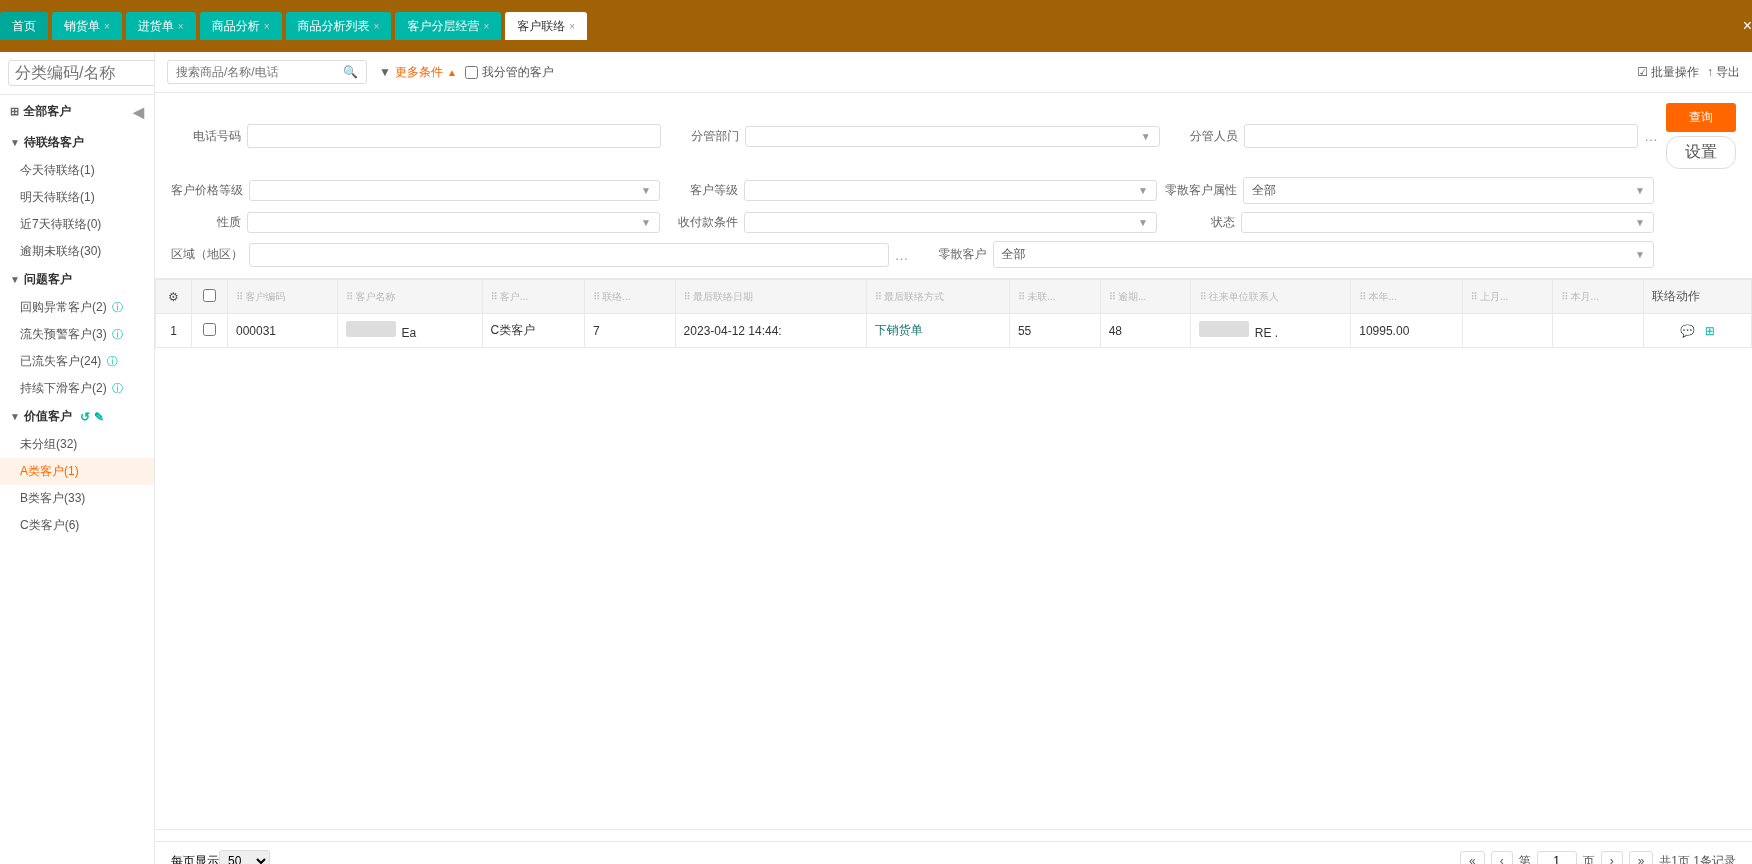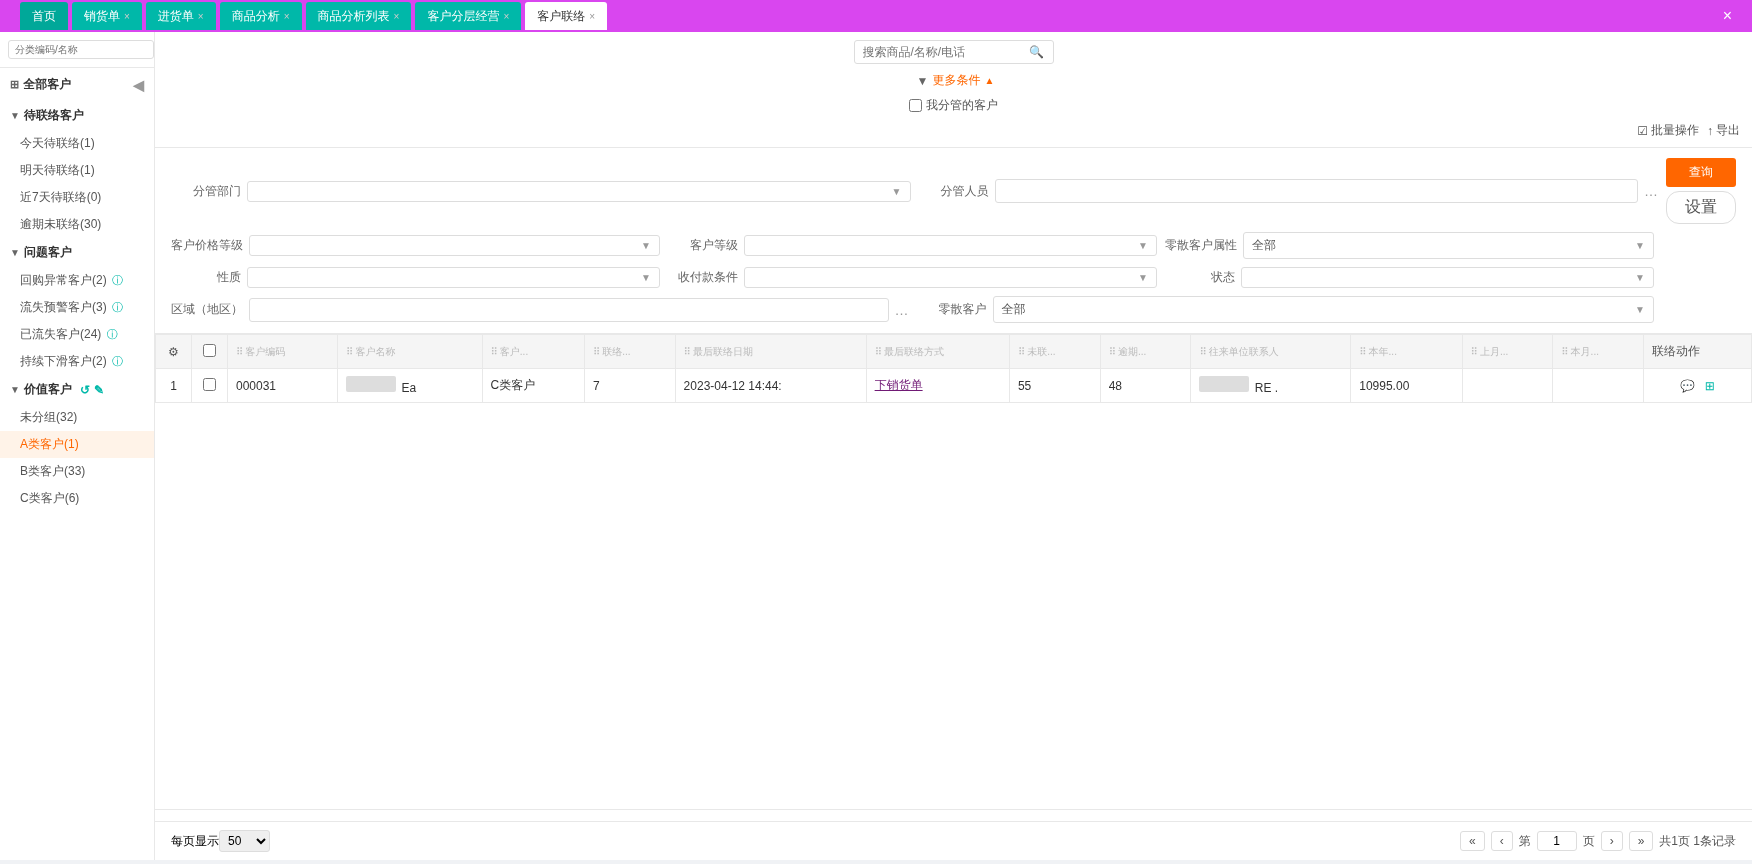--- a/index.html
+++ b/index.html
@@ -7,8 +7,8 @@
 
     
     .top-nav {
-      display: flex; align-items: center; background: #d946ef; height: 32px;
-      padding: 0 20px; color: white; gap: 4px;
+      display: flex; align-items: center; background: #a16207; height: 52px;
+      padding: 0 0; color: white; gap: 4px;
     }
     .nav-tab {
       display: flex; align-items: center; height: 28px; padding: 0 12px;

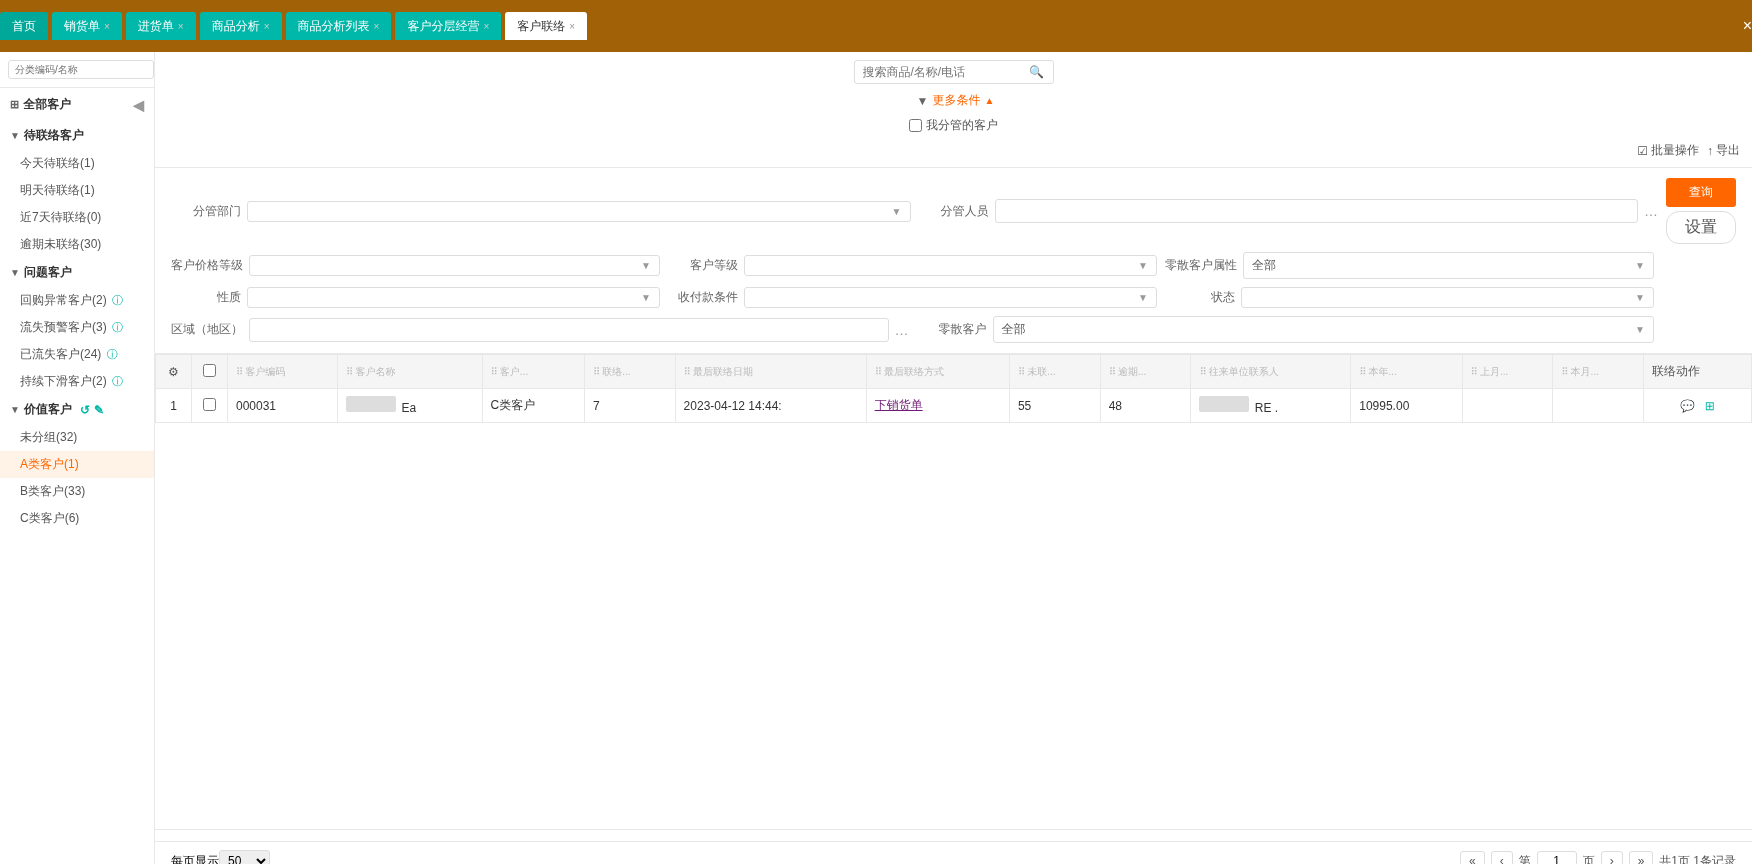--- a/index.html
+++ b/index.html
@@ -33,7 +33,7 @@
       display: flex; align-items: center; padding: 8px; border-bottom: 1px solid #e8e8e8; gap: 4px;
     }
     .sidebar-search input {
-      border: 1px solid #ddd; border-radius: 3px; padding: 3px 6px; flex: 1; font-size: 10px; color: #999;
+      border: 1px solid #ddd; border-radius: 3px; padding: 3px 6px; flex: 1; font-size: 16px; color: #999;
     }
 
     .sidebar-header {

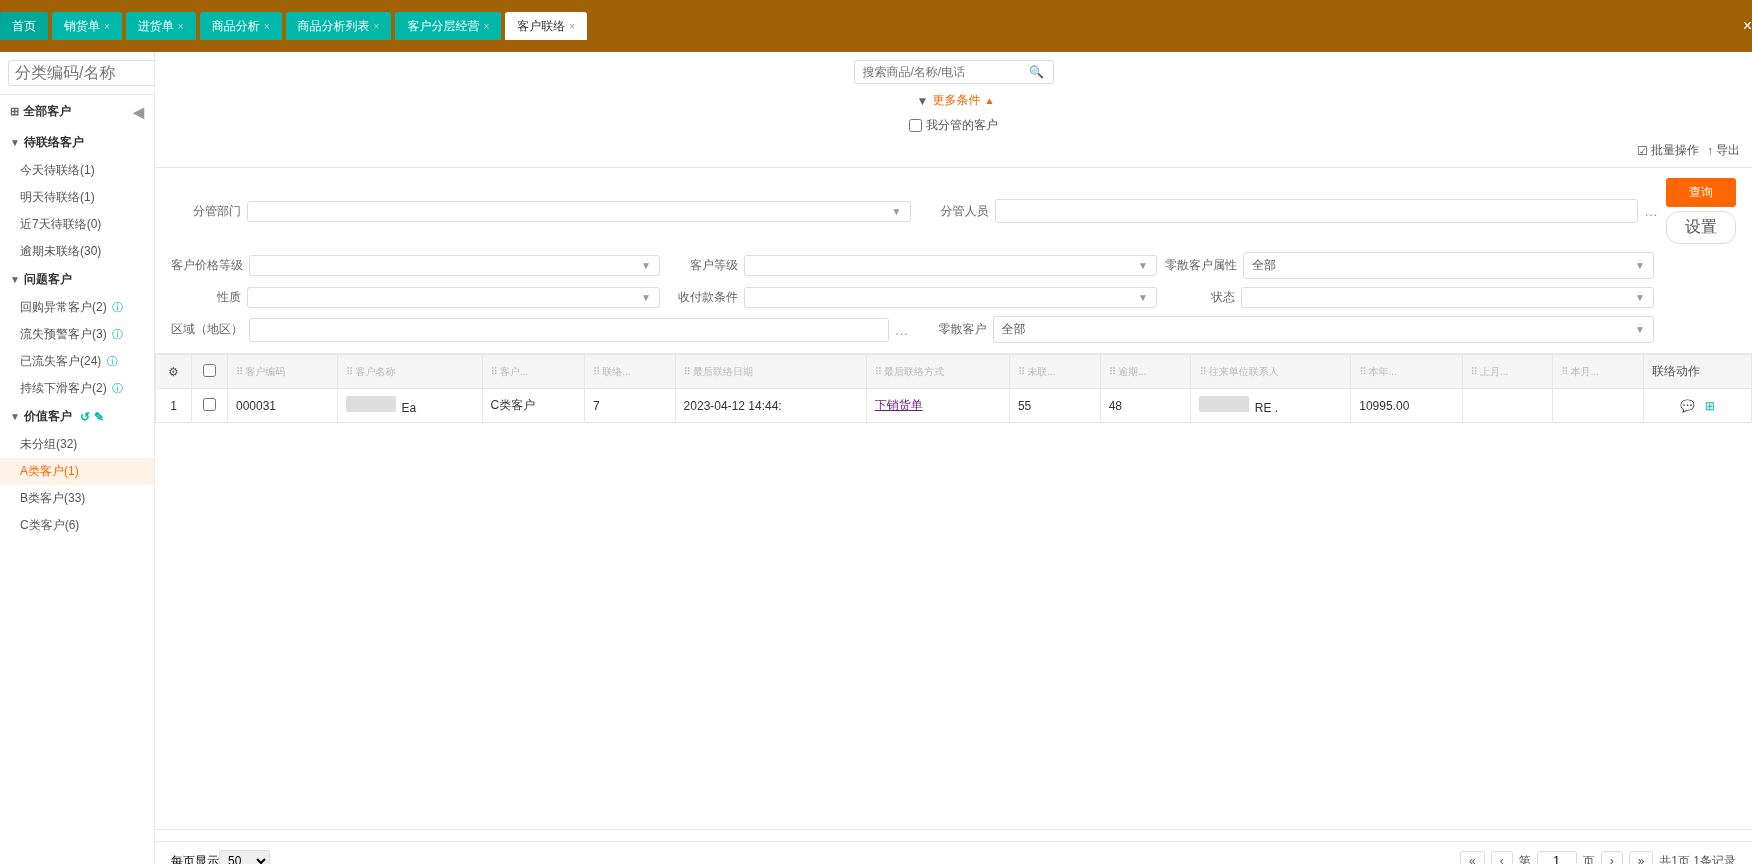--- a/index.html
+++ b/index.html
@@ -62,7 +62,7 @@
     
     .filter-bar {
       background: white; padding: 8px 12px; border-bottom: 1px solid #e8e8e8;
-      display: flex; align-items: center; gap: 8px; flex-direction: column;
+      display: flex; align-items: center; gap: 8px;
     }
     .filter-search {
       display: flex; align-items: center; border: 1px solid #ddd; border-radius: 3px;

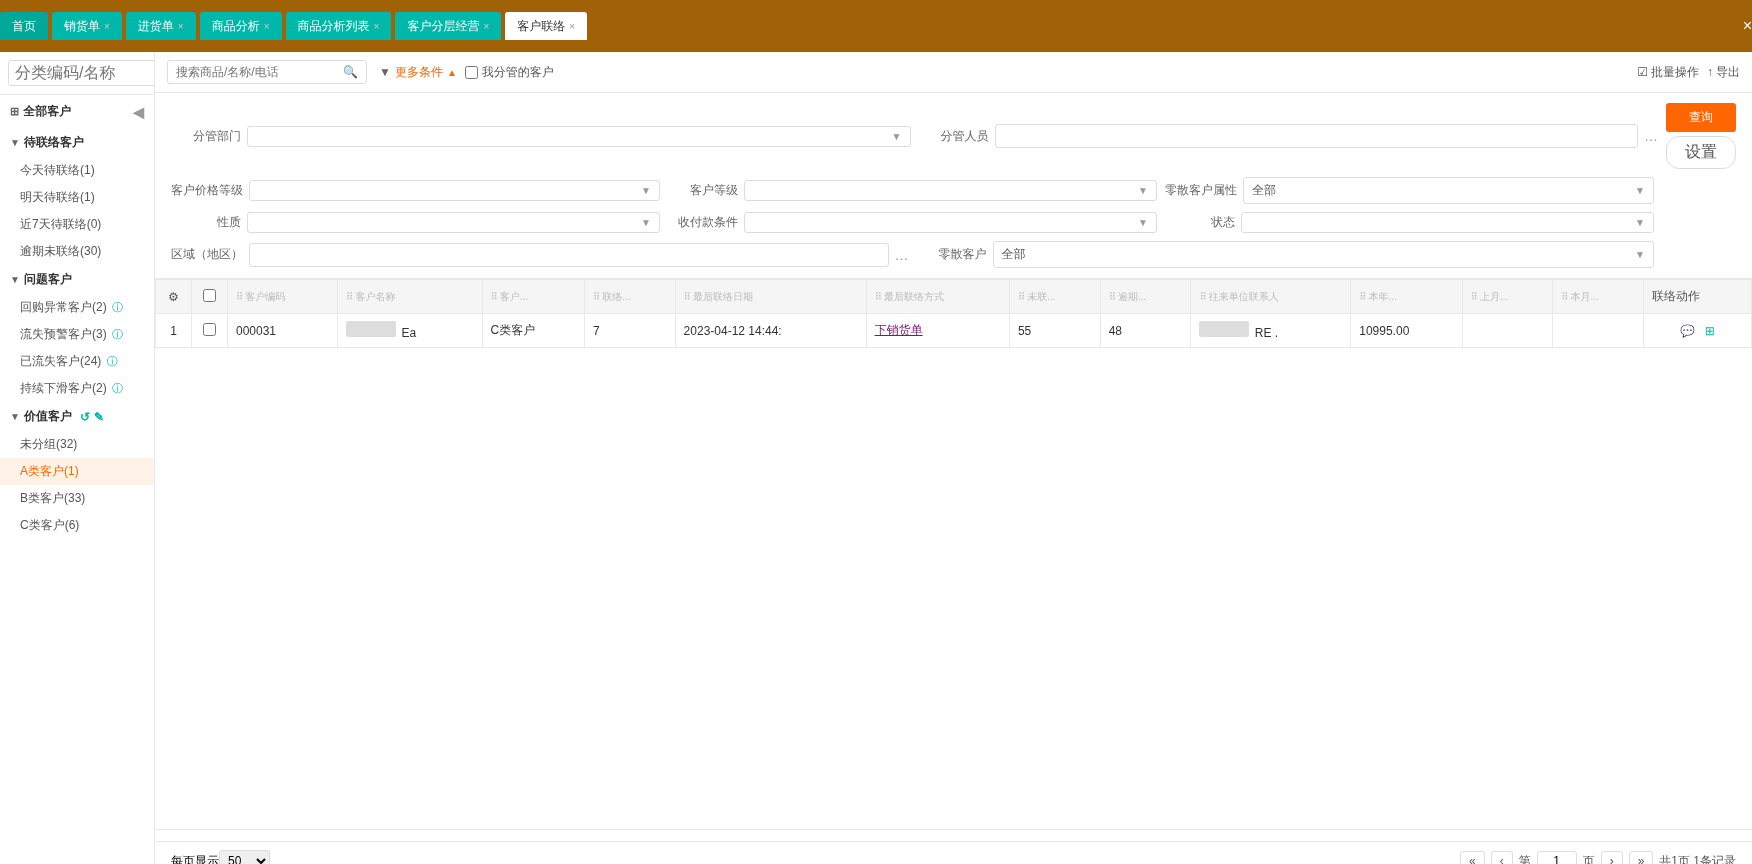--- a/index.html
+++ b/index.html
@@ -286,6 +286,10 @@
     <div class="advanced-filter">
 
       <div class="filter-row">
+        <div class="filter-item">
+          <label>电话号码</label>
+          <input class="filter-input" type="text" style="">
+        </div>
         <div class="filter-item">
           <label>分管部门</label>
           <div class="filter-select">

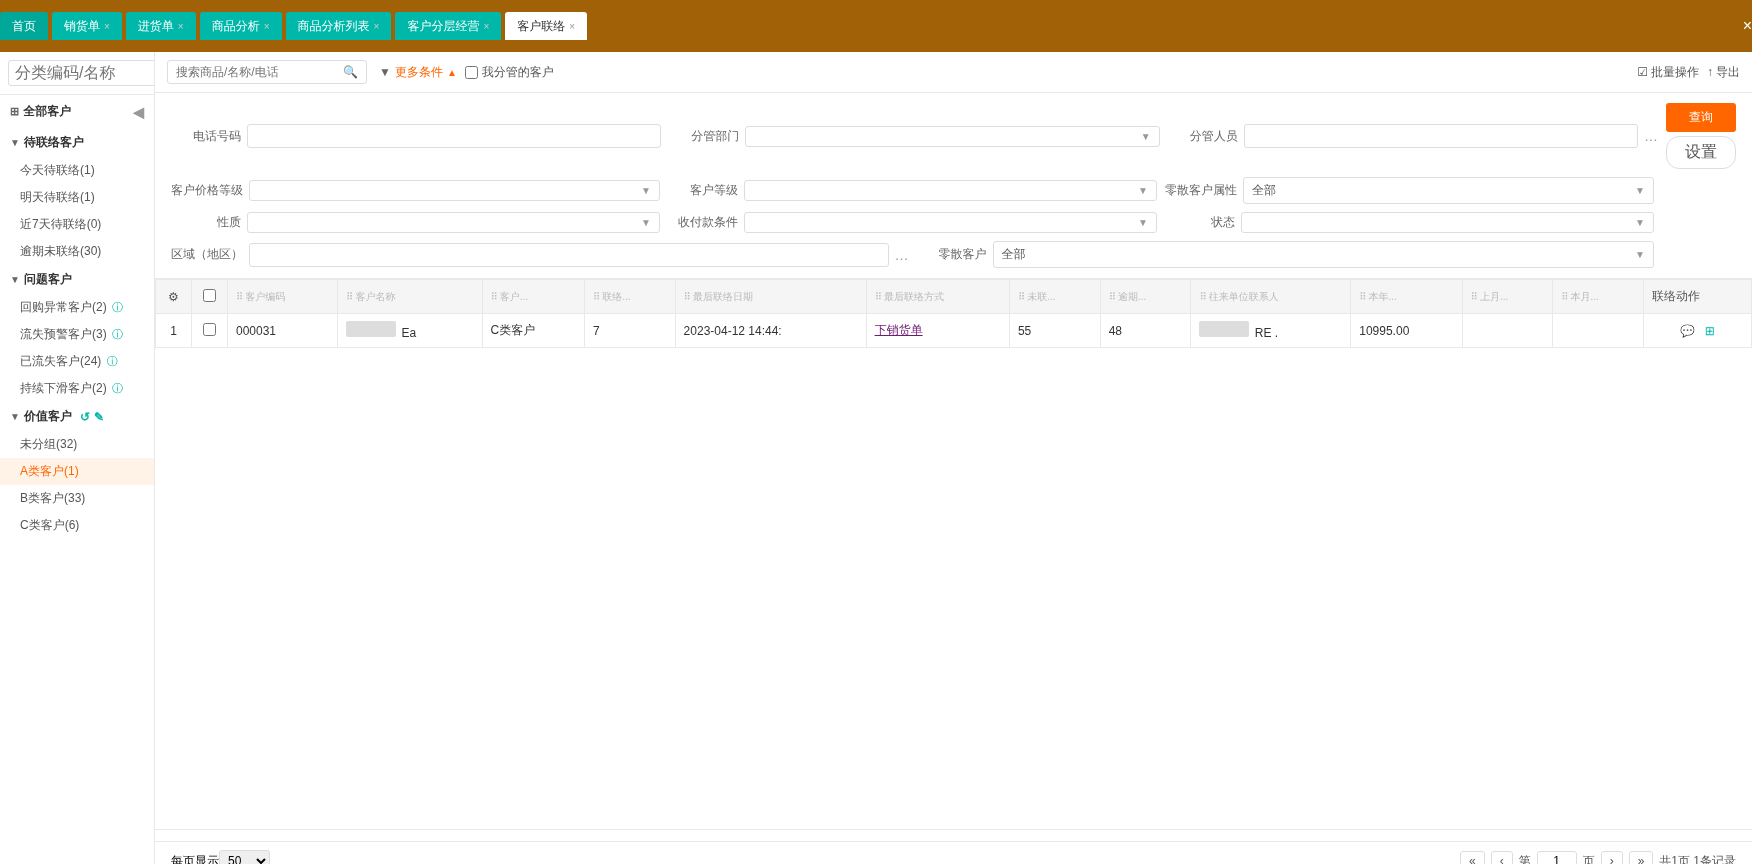--- a/index.html
+++ b/index.html
@@ -121,7 +121,7 @@
     td { border: 1px solid #e8e8e8; padding: 7px 8px; color: #333; font-size: 12px; white-space: nowrap; }
     .col-settings { width: 36px; text-align: center; }
     .col-check { width: 36px; text-align: center; }
-    .link-text { color: #701a75; cursor: pointer; text-decoration: underline; }
+    .link-text { color: #0f766e; cursor: pointer; }
     .gray-block { display: inline-block; background: #ddd; width: 50px; height: 16px; border-radius: 2px; }
 
     

